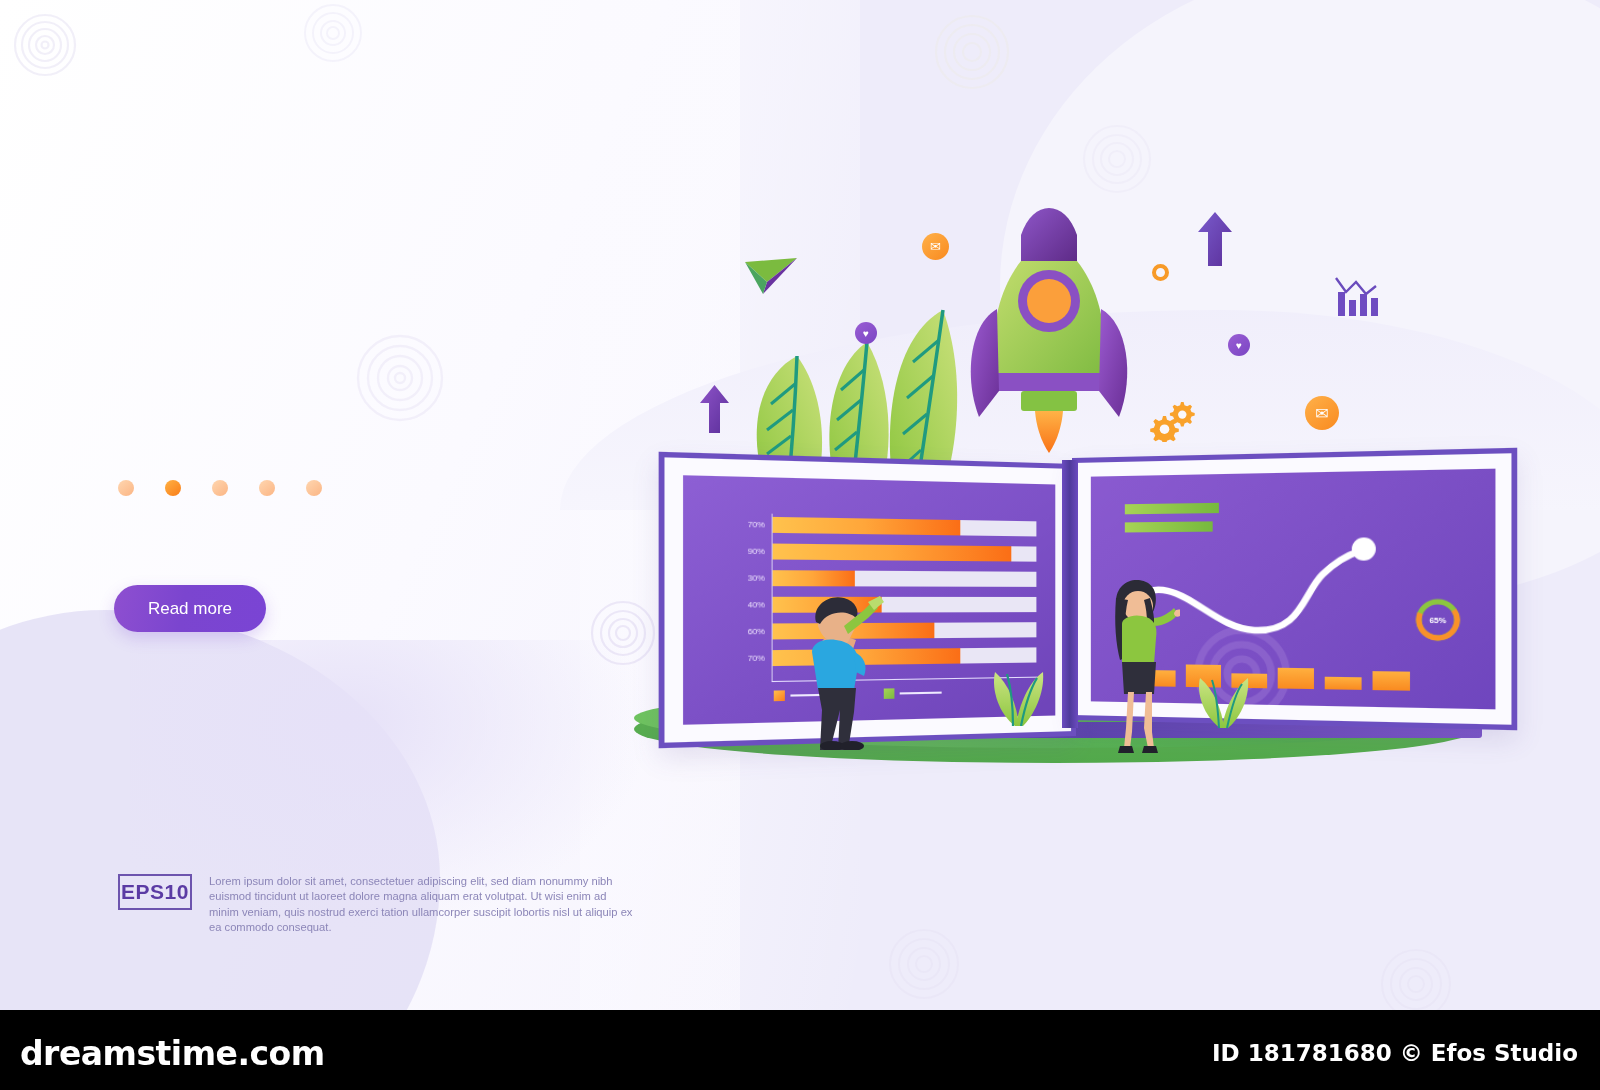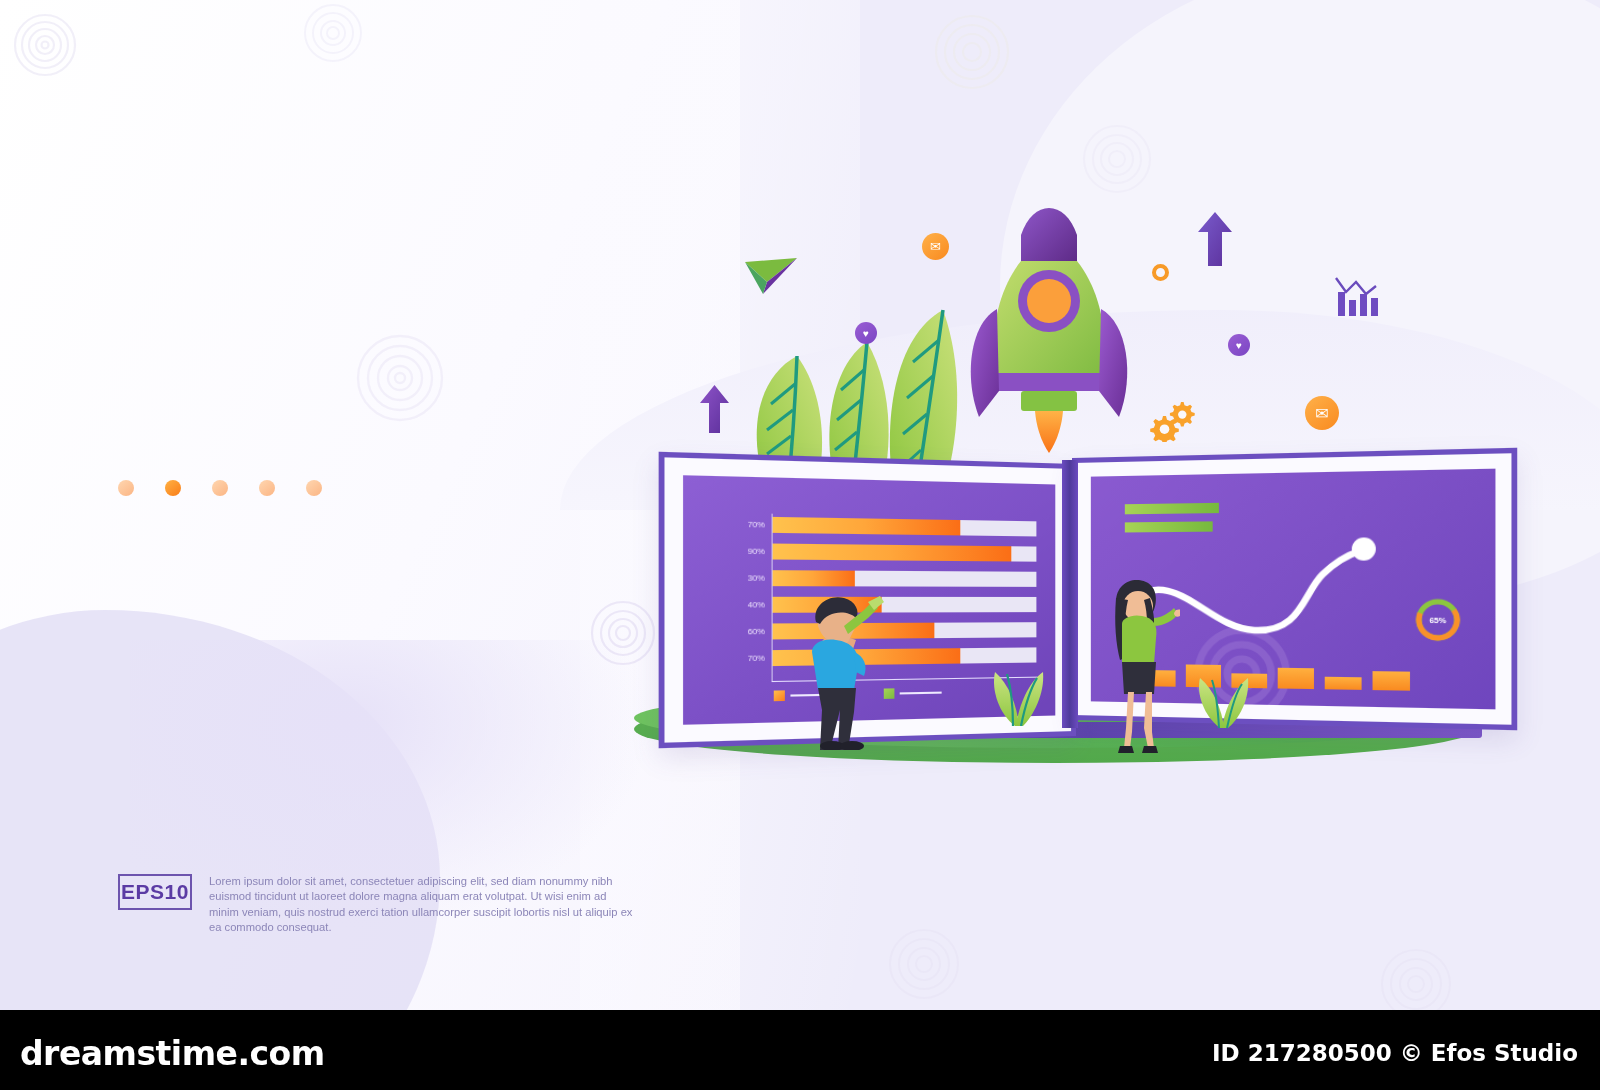--- a/index.html
+++ b/index.html
@@ -347,6 +347,7 @@
       <span class="dot"></span>
     </div>
 
+    <button class="cta">Read more</button>
 
     <div class="eps-wrap">
       <div class="eps-badge">EPS10</div>

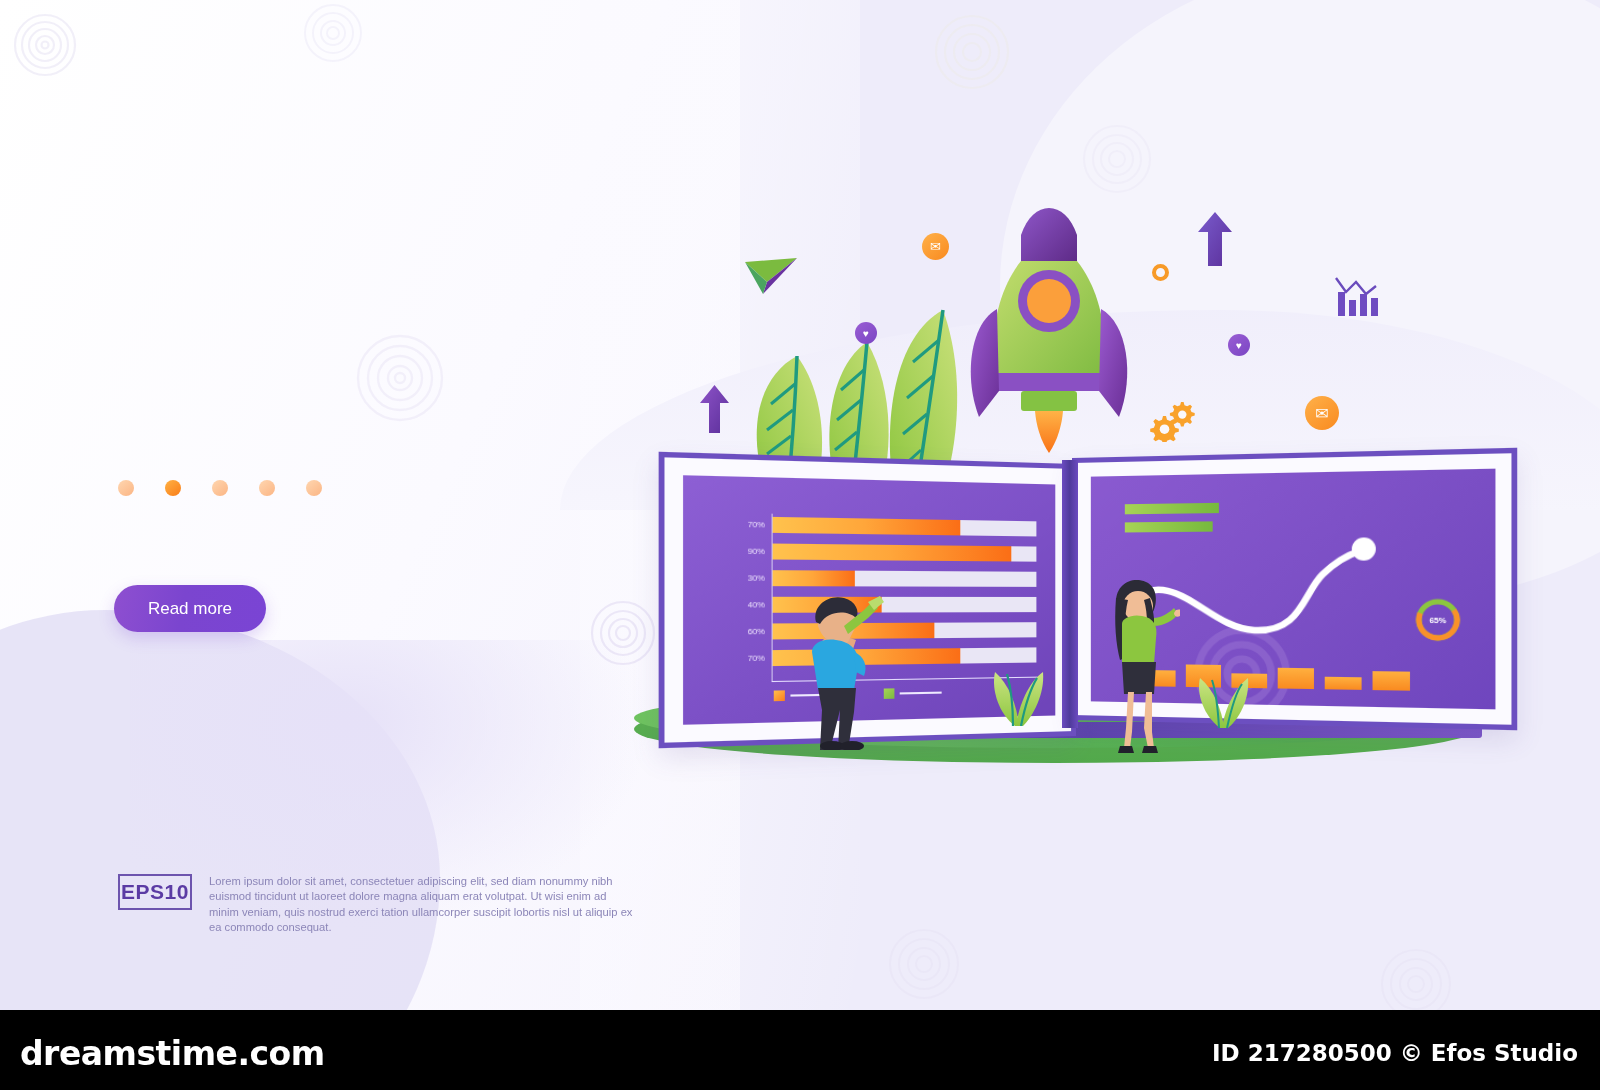--- a/index.html
+++ b/index.html
@@ -657,7 +657,7 @@
     <div class="ds-logo">
       <span>dreamstime.com</span>
     </div>
-    <div class="ds-id">ID 217280500 © Efos Studio</div>
+    <div class="ds-id">ID 181781680 © Efos Studio</div>
   </div>
 
 </div>

